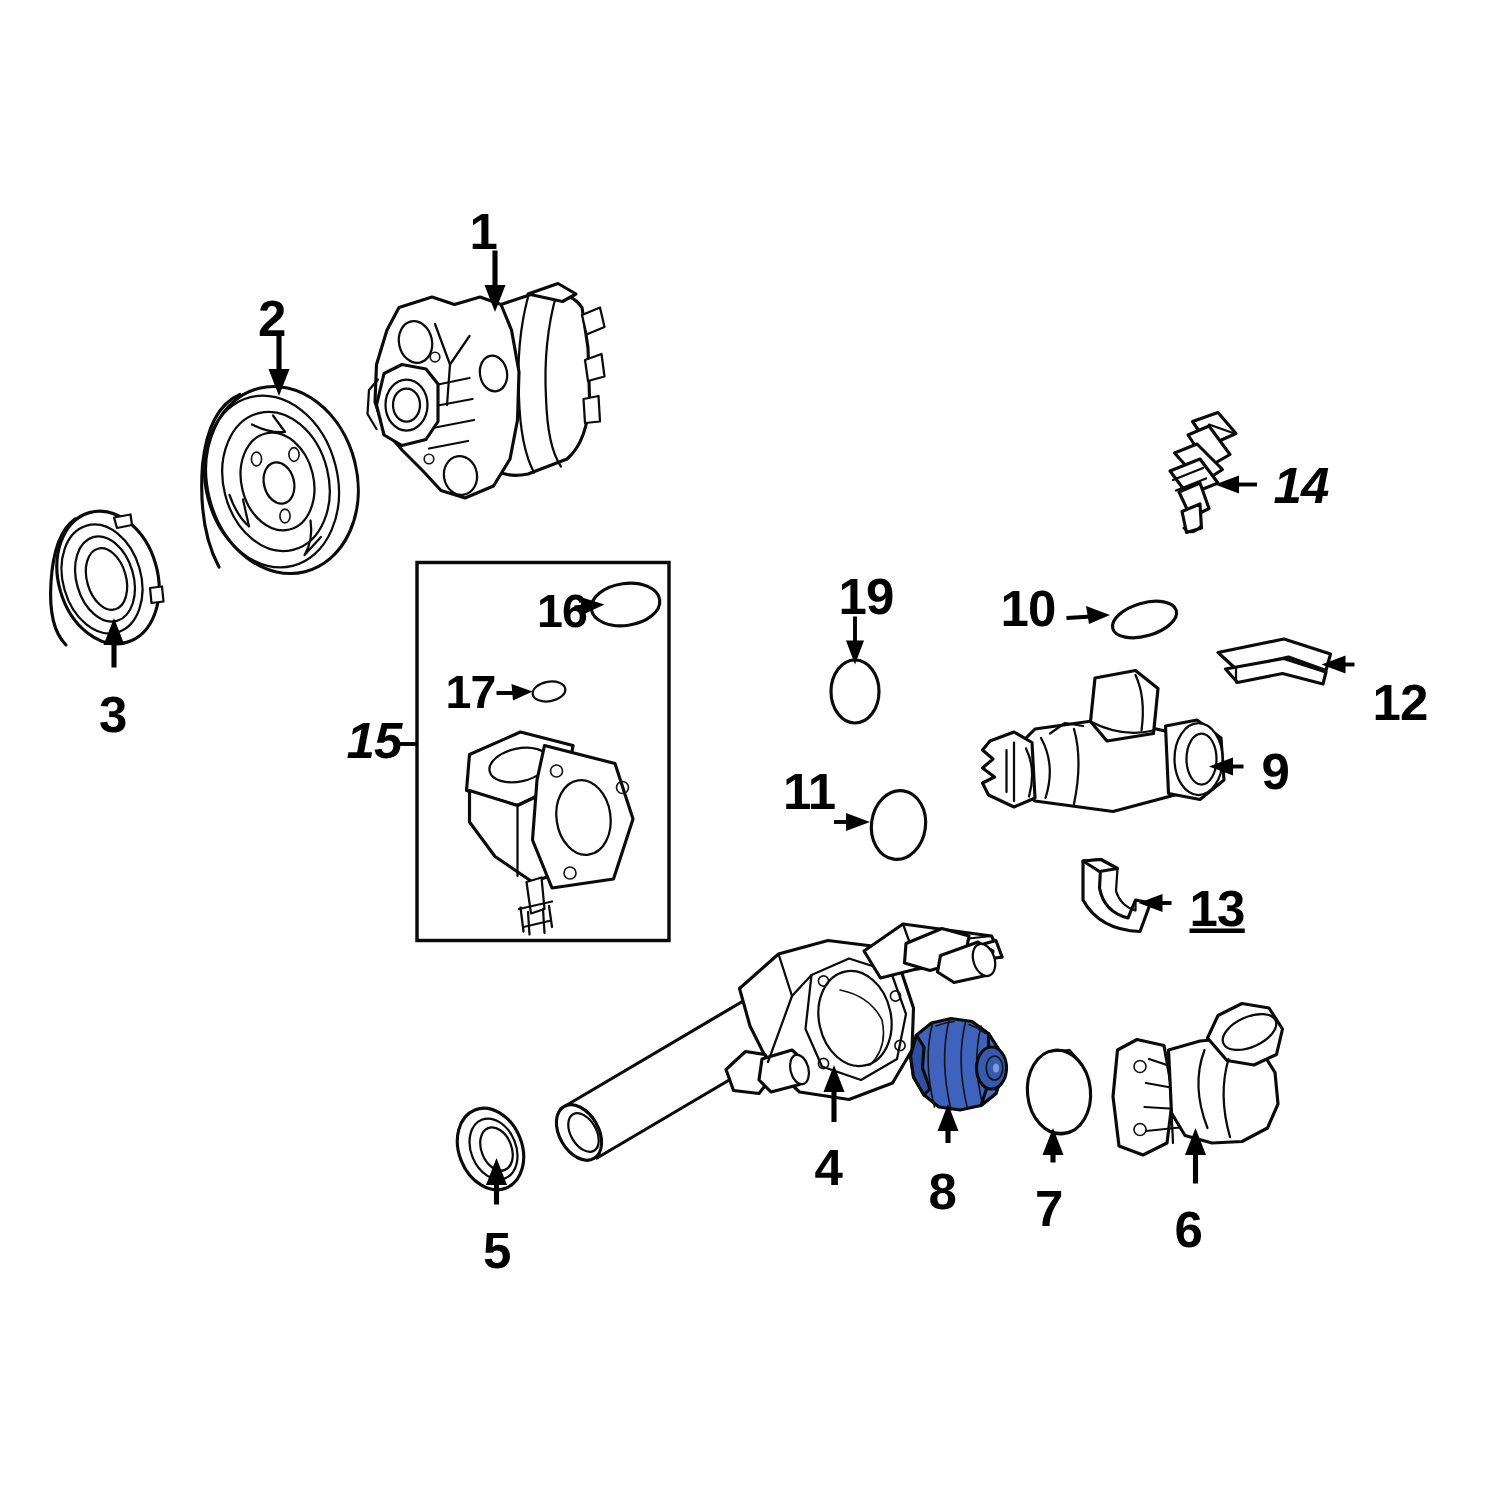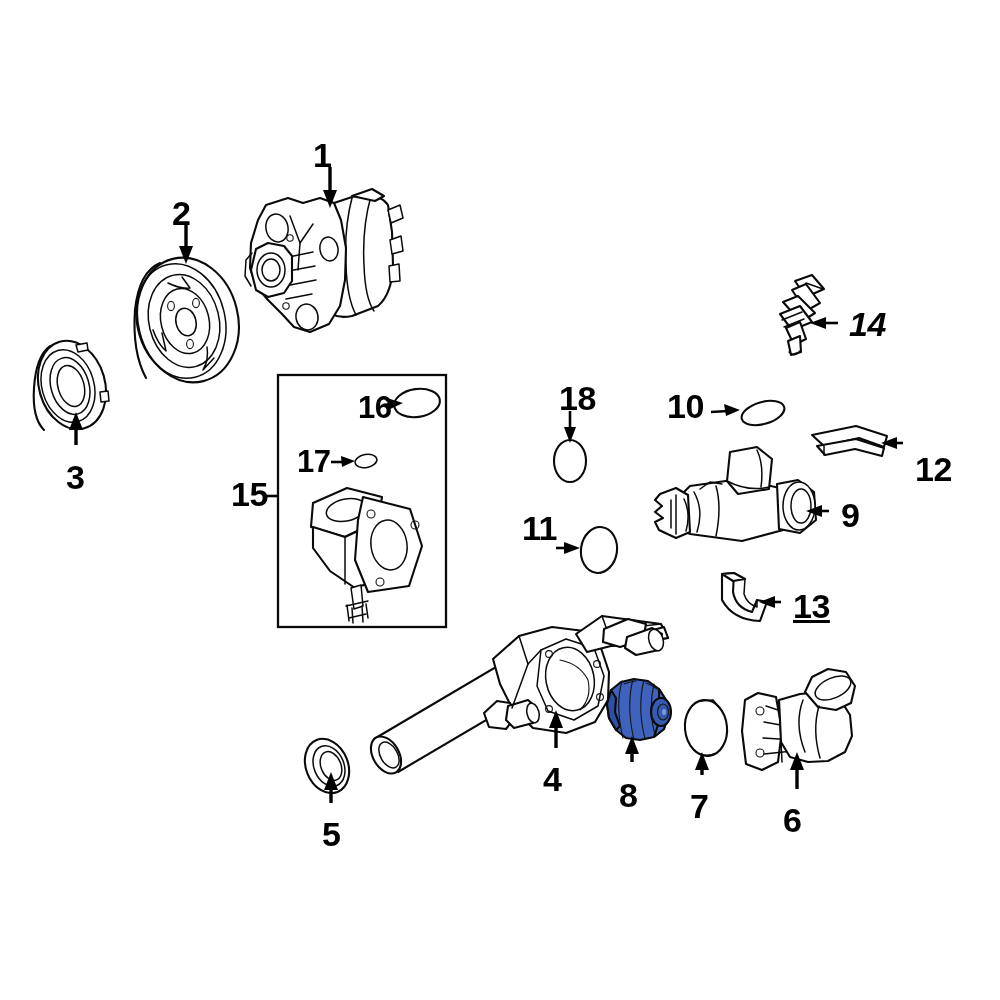--- a/index.html
+++ b/index.html
@@ -465,7 +465,7 @@
   <div class="callout-num" style="left:231px; top:477px;">15</div>
   <div class="callout-num small" style="left:358px; top:392px;text-align:right;">16</div>
   <div class="callout-num small" style="left:297px; top:446px;">17</div>
-  <div class="callout-num" style="left:559px; top:381px;">18</div>
+  <div class="callout-num" style="left:559px; top:381px;">19</div>
 
 </div>
 

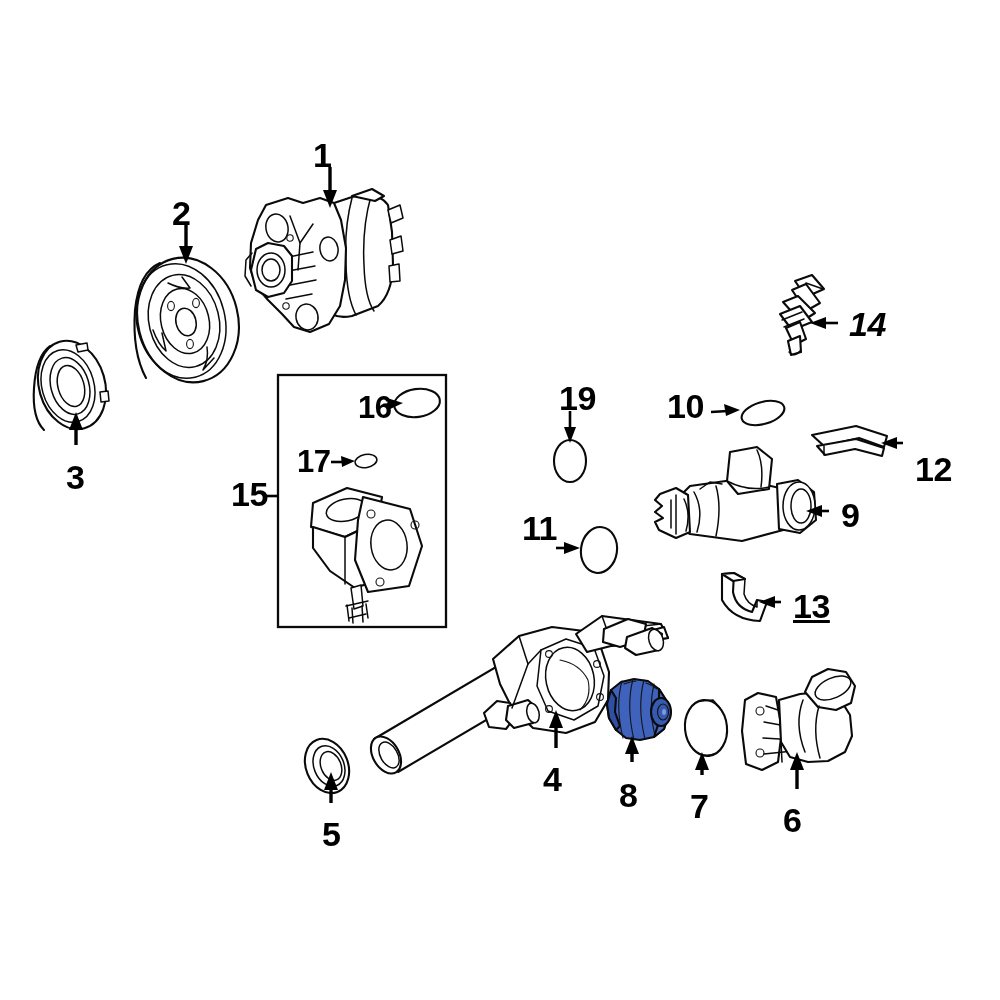--- a/index.html
+++ b/index.html
@@ -462,7 +462,7 @@
   <div class="callout-num" style="left:915px; top:426px;margin-top:26px;">12</div>
   <div class="callout-num" style="left:793px; top:589px;text-decoration:underline;">13</div>
   <div class="callout-num" style="left:849px; top:307px;font-style:italic;">14</div>
-  <div class="callout-num" style="left:231px; top:477px;">15</div>
+  <div class="callout-num" style="left:231px; top:477px;font-style:italic;">15</div>
   <div class="callout-num small" style="left:358px; top:392px;text-align:right;">16</div>
   <div class="callout-num small" style="left:297px; top:446px;">17</div>
   <div class="callout-num" style="left:559px; top:381px;">19</div>

